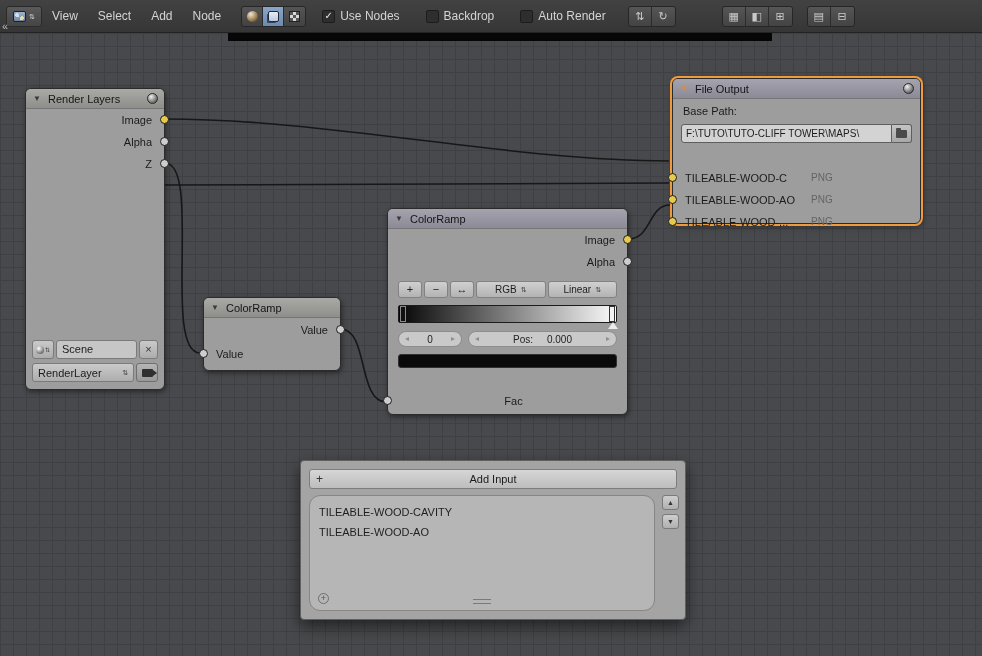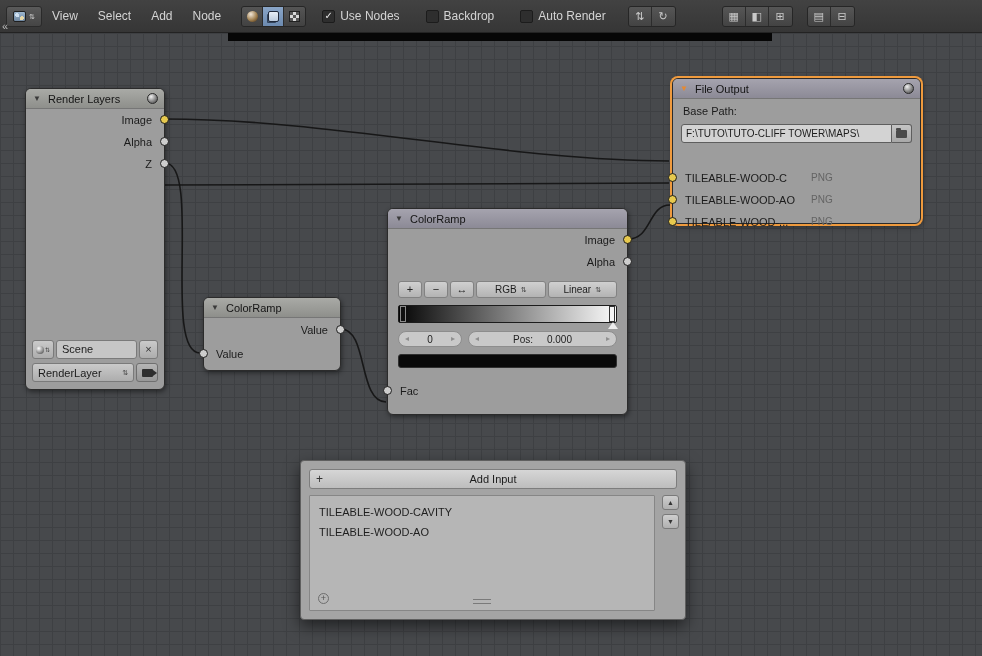--- a/index.html
+++ b/index.html
@@ -93,7 +93,7 @@
   .pill.idx{width:64px;}
   .pill.pos{flex:1;}
   .swatch{height:14px;margin:7px 10px 0;background:#0a0a0a;border:1px solid #303030;border-radius:3px;}
-  .cr-fac{position:absolute;left:0;bottom:12px;width:100%;height:22px;line-height:22px;padding-left:12px;}
+  .cr-fac{position:absolute;left:0;bottom:2px;width:100%;height:22px;line-height:22px;padding-left:12px;text-align:center;}
   
   .fo{left:672px;top:78px;width:249px;height:146px;box-shadow:0 0 0 2px #ef9a3d,1px 2px 6px rgba(0,0,0,.5);}
   .fo-label{position:absolute;top:26px;left:10px;}

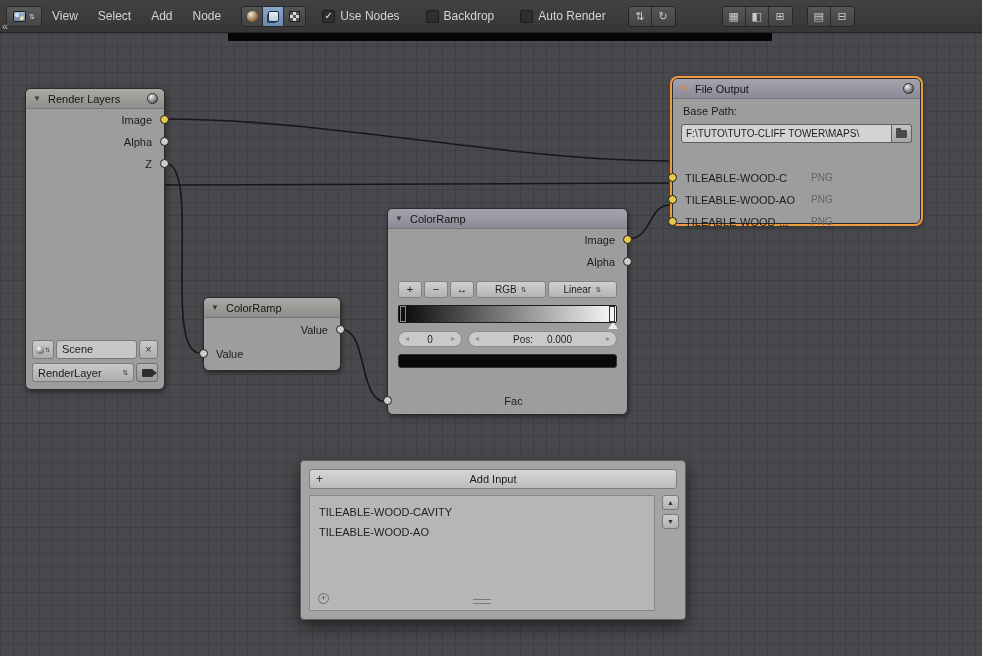--- a/index.html
+++ b/index.html
@@ -111,7 +111,7 @@
   .pop-btn{position:relative;height:20px;background:linear-gradient(#d6d6d6,#bdbdbd);border:1px solid #7d7d7d;border-radius:3px;
            text-align:center;line-height:18px;font-size:11px;color:#1c1c1c;}
   .pop-btn .pplus{position:absolute;left:6px;top:0;color:#333;font-size:12px;}
-  .pop-list{position:absolute;left:8px;top:34px;width:346px;height:116px;background:#b6b6b6;border:1px solid #868686;border-radius:1px;padding-top:6px;overflow:hidden;}
+  .pop-list{position:absolute;left:8px;top:34px;width:346px;height:116px;background:#b6b6b6;border:1px solid #868686;border-radius:11px;padding-top:6px;overflow:hidden;}
   .pitem{height:20px;line-height:20px;padding:0 9px;font-size:11px;color:#1f1f1f;white-space:nowrap;}
   .pitem.sel{background:#78a1d3;color:#13243e;}
   .plus-circ{position:absolute;left:8px;bottom:6px;width:11px;height:11px;border:1px solid #6e6e6e;border-radius:50%;

